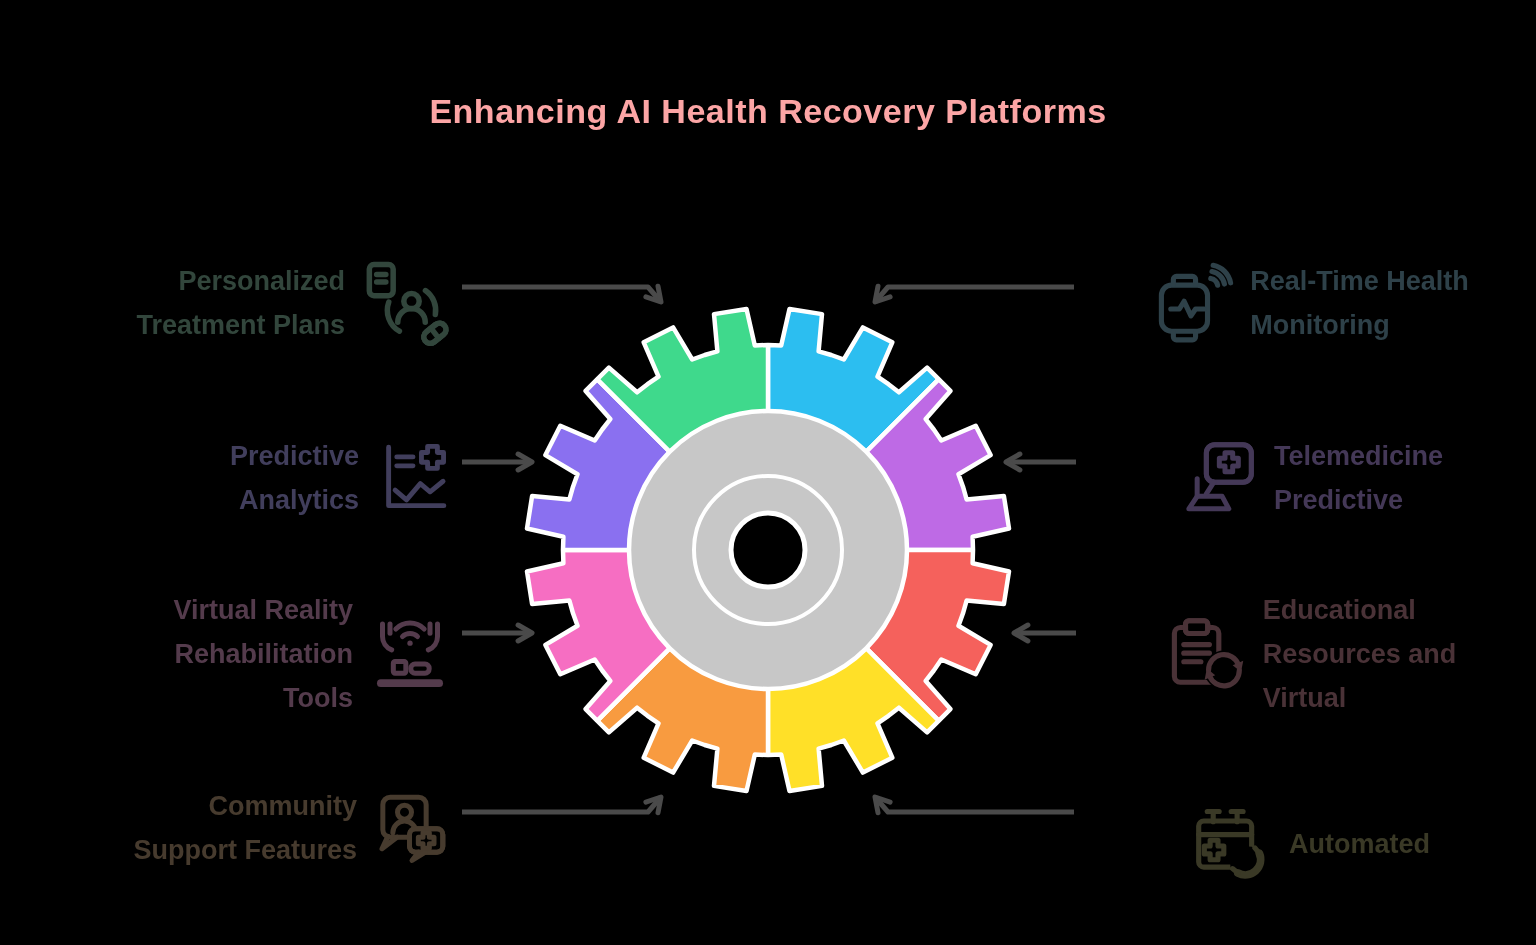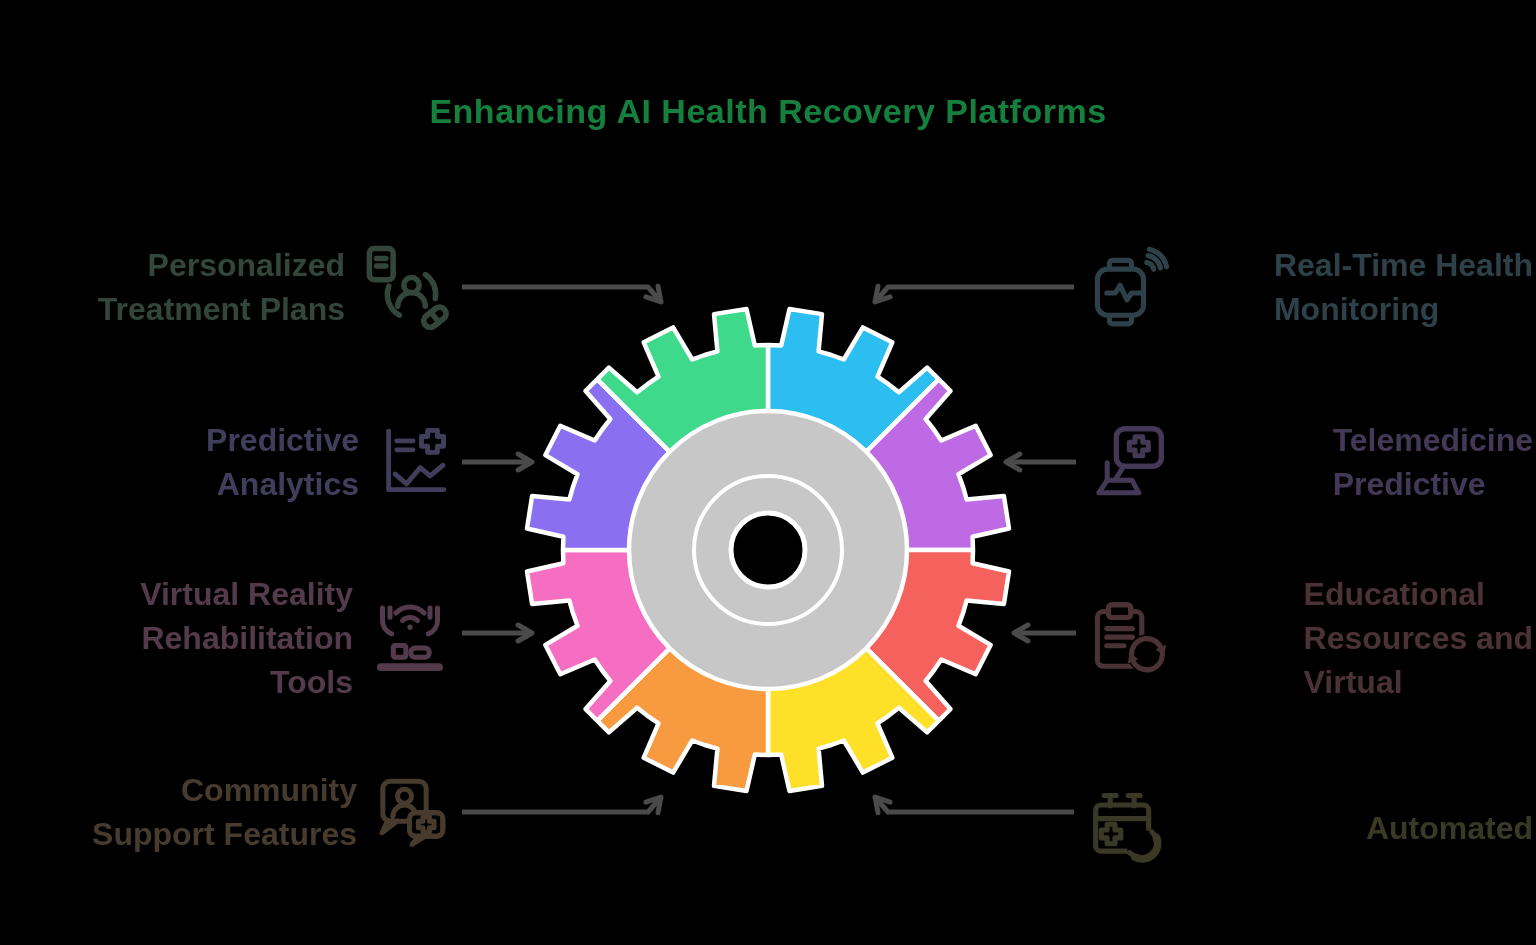--- a/index.html
+++ b/index.html
@@ -69,7 +69,7 @@
       <path d="M878.0,812.7 L875,797 L890.1,802.2" fill="none" stroke="#4A4A4A" stroke-width="5" stroke-linecap="round" stroke-linejoin="round"></path>
     </svg>
 
-  <div id="title" style="color: #15803d;">Enhancing AI Health Recovery Platforms</div>
+  <div id="title" style="color: #fca5a5;">Enhancing AI Health Recovery Platforms</div>
 
   <div class="item left" style="top: 239px; color: rgb(50, 70, 60);">
     <div class="label">

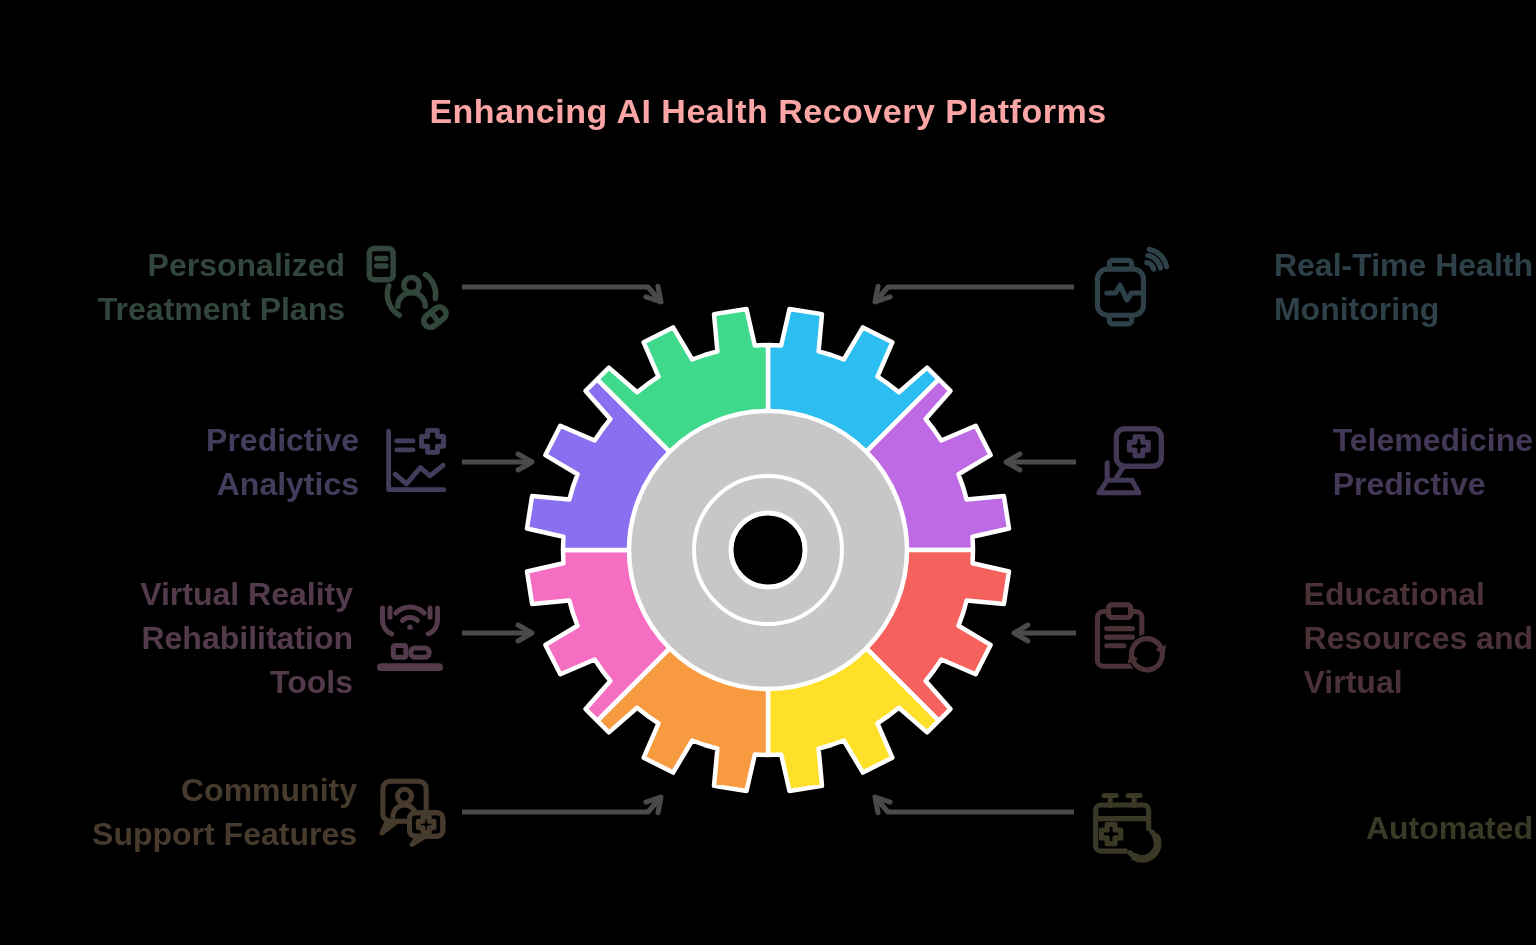--- a/index.html
+++ b/index.html
@@ -9,7 +9,7 @@
   #title{position:absolute;left:0;right:0;top:92px;text-align:center;
          font-size:34px;font-weight:700;letter-spacing:.5px;}
   .item{position:absolute;display:flex;align-items:center;gap:15px;
-        font-weight:700;font-size:32px;height:96px;}
+        font-weight:700;font-size:27px;height:96px;margin-top:16px;}
   .item.tall{height:140px;}
   .item.left{left:60px;width:392px;justify-content:flex-end;}
   .item.right{left:1088px;width:445px;justify-content:space-between;gap:16px;}

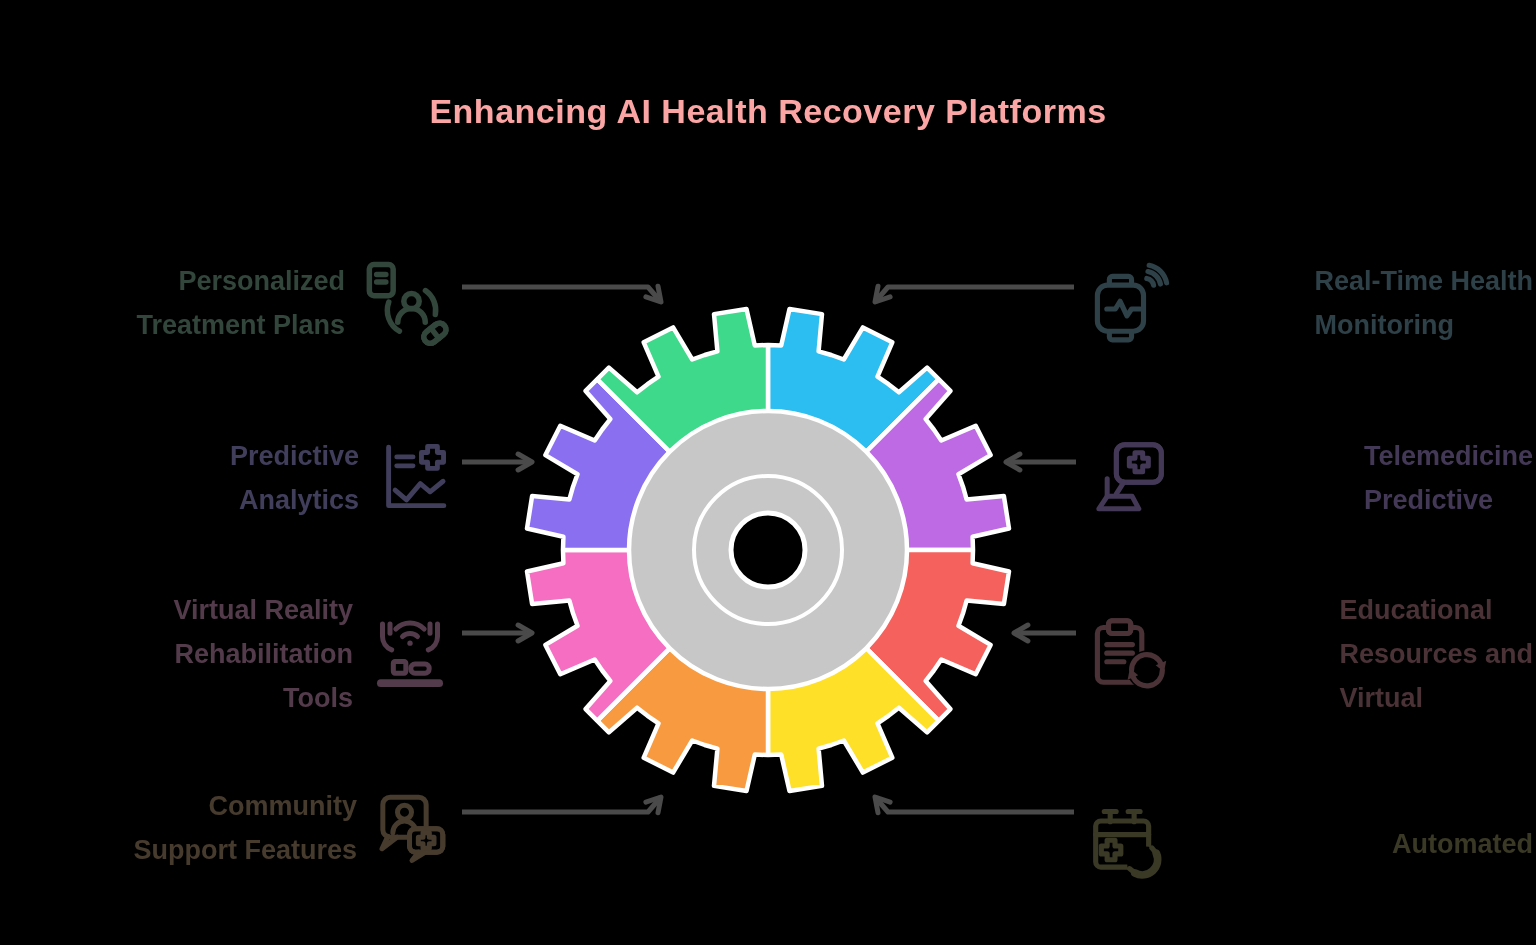--- a/index.html
+++ b/index.html
@@ -12,7 +12,7 @@
         font-weight:700;font-size:27px;height:96px;margin-top:16px;}
   .item.tall{height:140px;}
   .item.left{left:60px;width:392px;justify-content:flex-end;}
-  .item.right{left:1088px;width:445px;justify-content:space-between;gap:16px;}
+  .item.right{left:1088px;width:445px;justify-content:center;gap:16px;}
   .item.left .label{order:0;text-align:right;}
   .item.left .icon{order:1;}
   .item.right .icon{order:0;}

